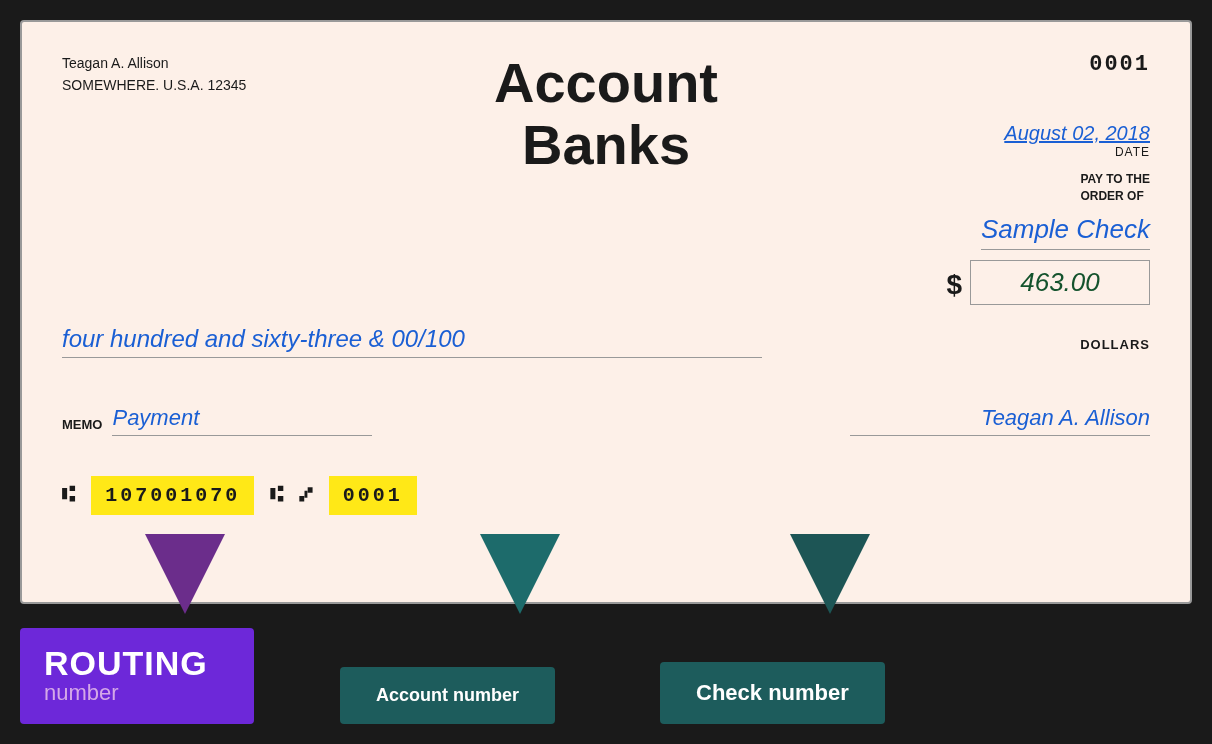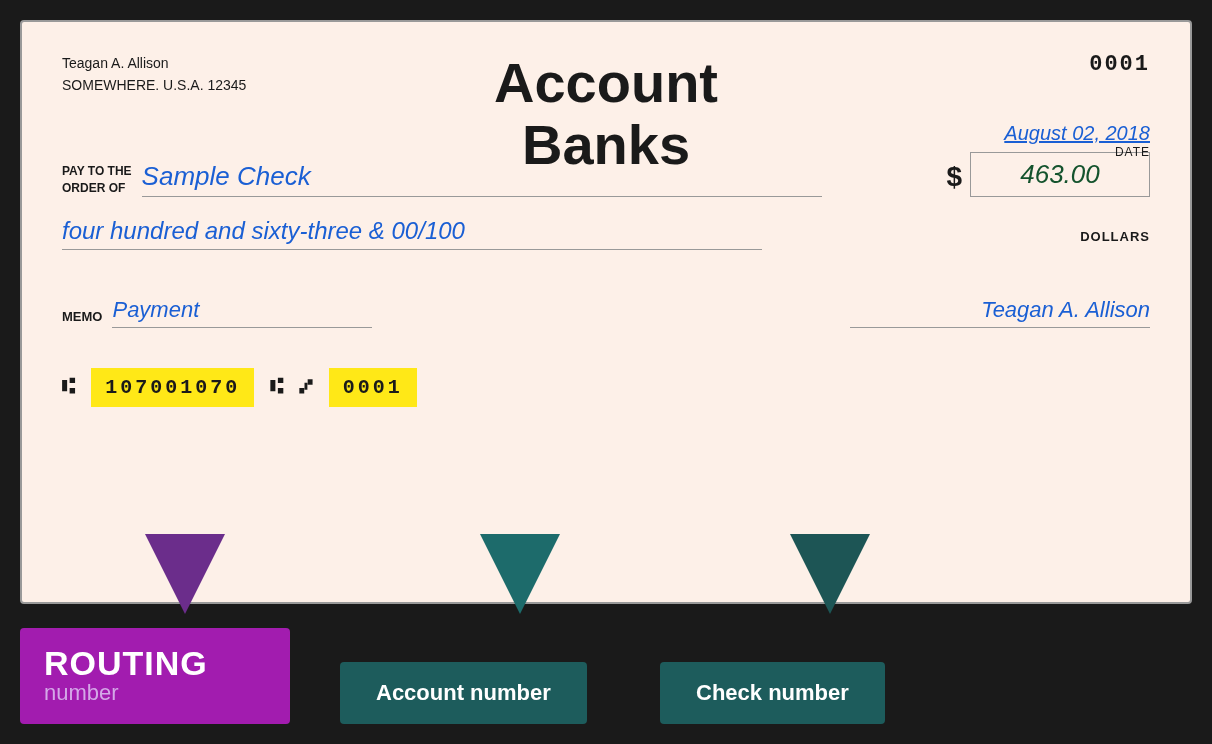--- a/index.html
+++ b/index.html
@@ -82,10 +82,11 @@
 
     
     .pay-to-section {
-      margin-top: 55px;
+      margin-top: 74px;
       display: flex;
       align-items: flex-end;
       gap: 10px;
+      flex-direction: column;
     }
 
     .pay-to-label {

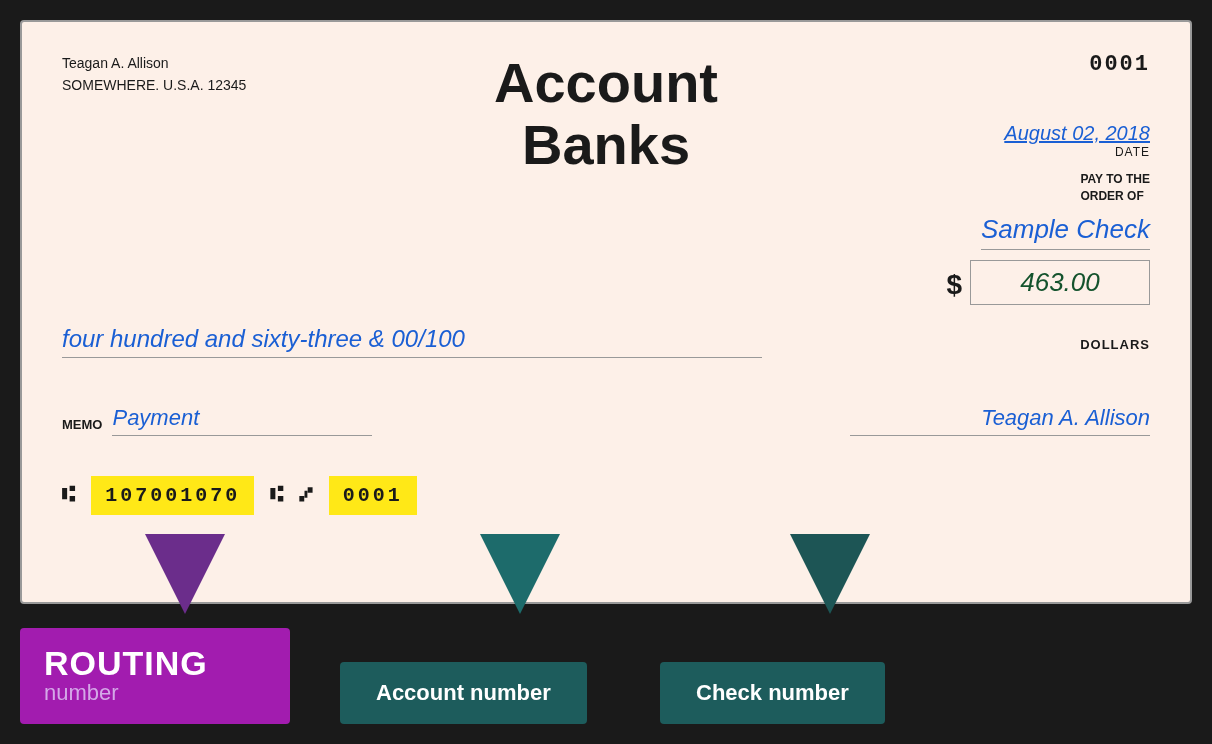--- a/index.html
+++ b/index.html
@@ -285,8 +285,8 @@
       position: absolute;
       bottom: 20px;
       left: 20px;
-      width: 270px;
-      background: #a21caf;
+      width: 234px;
+      background: #6d28d9;
       padding: 18px 24px;
       border-radius: 4px;
     }

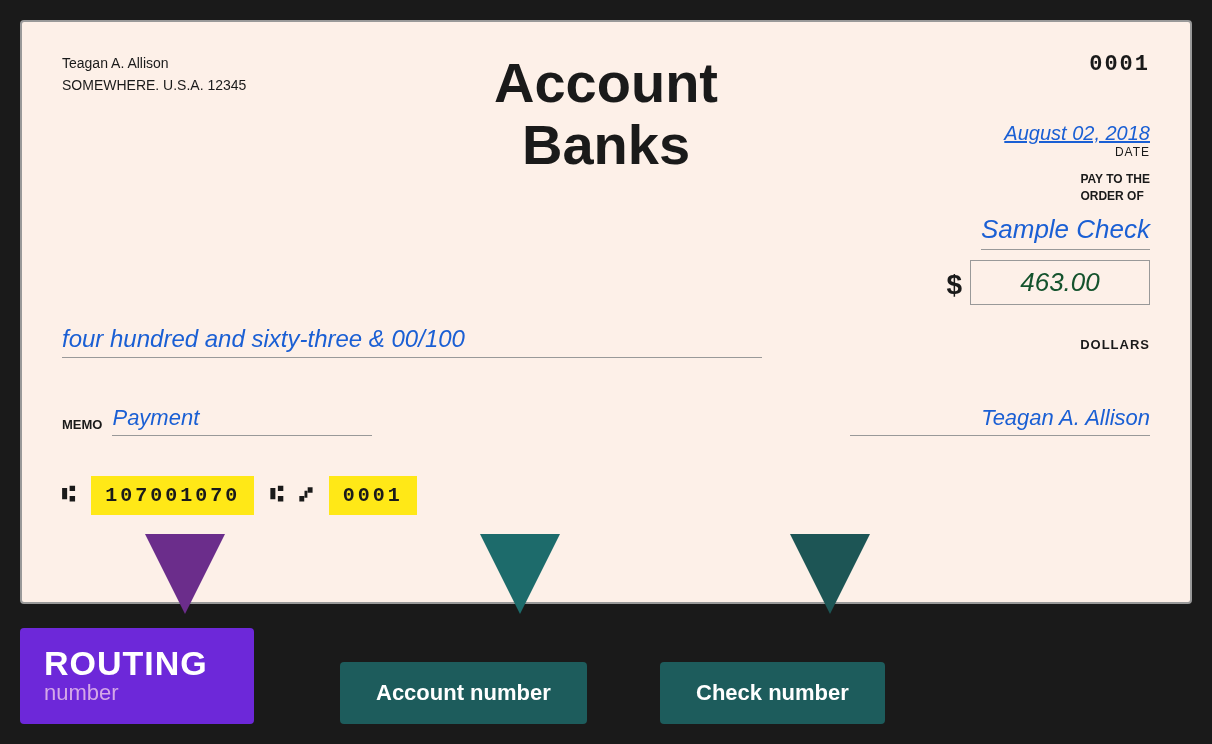--- a/index.html
+++ b/index.html
@@ -315,7 +315,7 @@
     }
 
     .account-label-text {
-      font-size: 22px;
+      font-size: 18px;
       font-weight: bold;
       color: #fff;
     }

